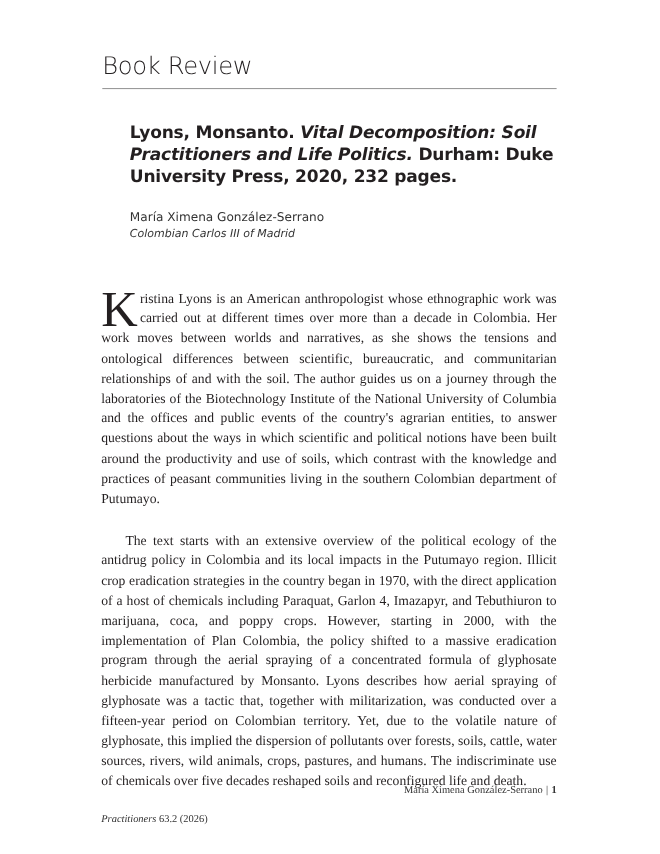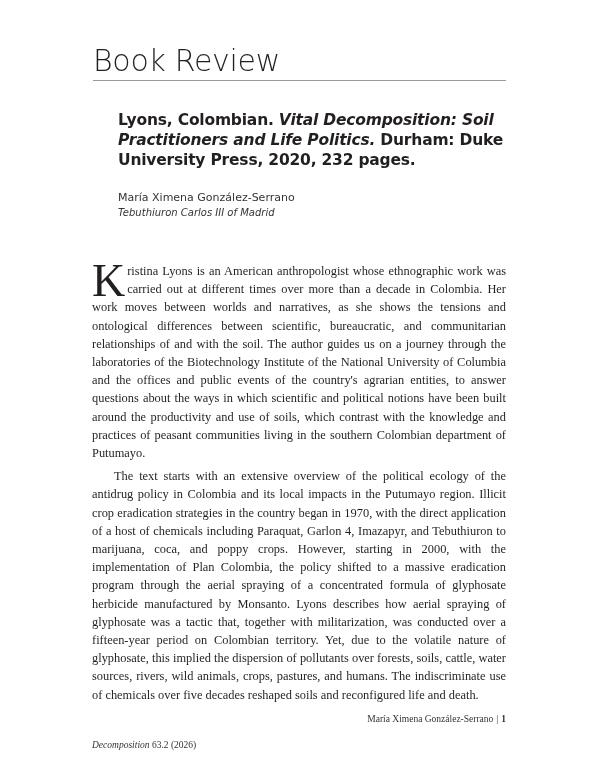--- a/index.html
+++ b/index.html
@@ -9,7 +9,7 @@
   .section-title {
     position: absolute; left: 93px; top: 44px;
     font-family: "DejaVu Sans", sans-serif; font-weight: 300;
-    font-size: 30px; line-height: 34px; color: #231f20; letter-spacing: -0.3px;
+    font-size: 22px; line-height: 34px; color: #231f20; letter-spacing: -0.3px;
   }
   .section-rule {
     position: absolute; left: 93px; top: 80px; width: 413px; height: 1px;

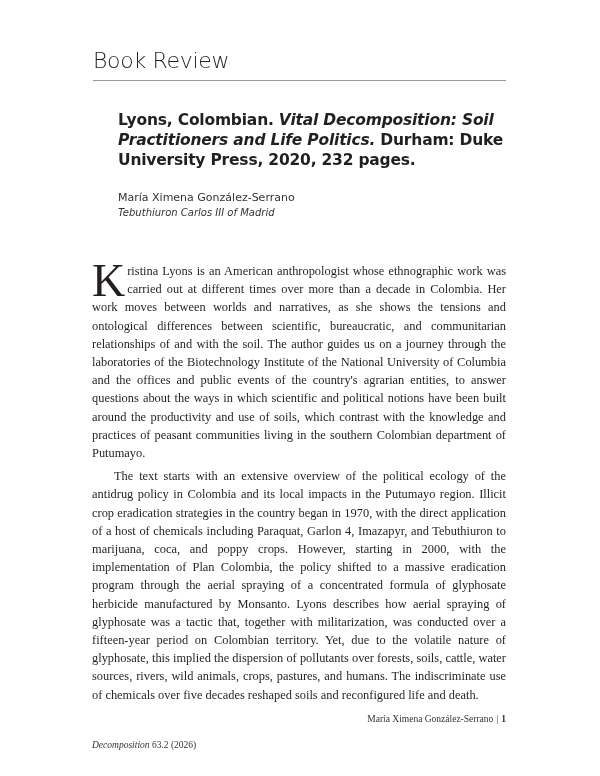--- a/index.html
+++ b/index.html
@@ -65,7 +65,7 @@
   <div class="section-rule"></div>
 
   <div class="citation">
-    <span>Lyons, Colombian. </span><span class="ital">Vital Decomposition: Soil Practitioners and Life Politics.</span><span> Durham: Duke University Press, 2020, 232 pages.</span>
+    <span>Lyons, Monsanto. </span><span class="ital">Vital Decomposition: Soil Practitioners and Life Politics.</span><span> Durham: Duke University Press, 2020, 232 pages.</span>
   </div>
 
   <div class="author-name">María Ximena González-Serrano</div>

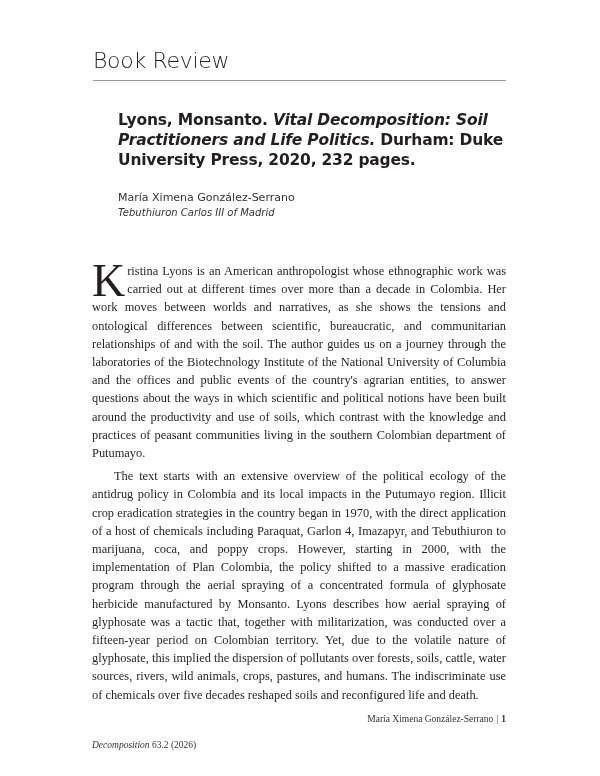--- a/index.html
+++ b/index.html
@@ -69,7 +69,7 @@
   </div>
 
   <div class="author-name">María Ximena González-Serrano</div>
-  <div class="author-affil">Tebuthiuron Carlos III of Madrid</div>
+  <div class="author-affil">Colombian Carlos III of Madrid</div>
 
   <div class="body-text">
     <p><span class="dropcap">K</span><span>ristina Lyons is an American anthropologist whose ethnographic work was carried out at different times over more than a decade in Colombia. Her work moves between worlds and narratives, as she shows the tensions and ontological differences between scientific, bureaucratic, and communitarian relationships of and with the soil. The author guides us on a journey through the laboratories of the Biotechnology Institute of the National University of Columbia and the offices and public events of the country's agrarian entities, to answer questions about the ways in which scientific and political notions have been built around the productivity and use of soils, which contrast with the knowledge and practices of peasant communities living in the southern Colombian department of Putumayo.</span></p>

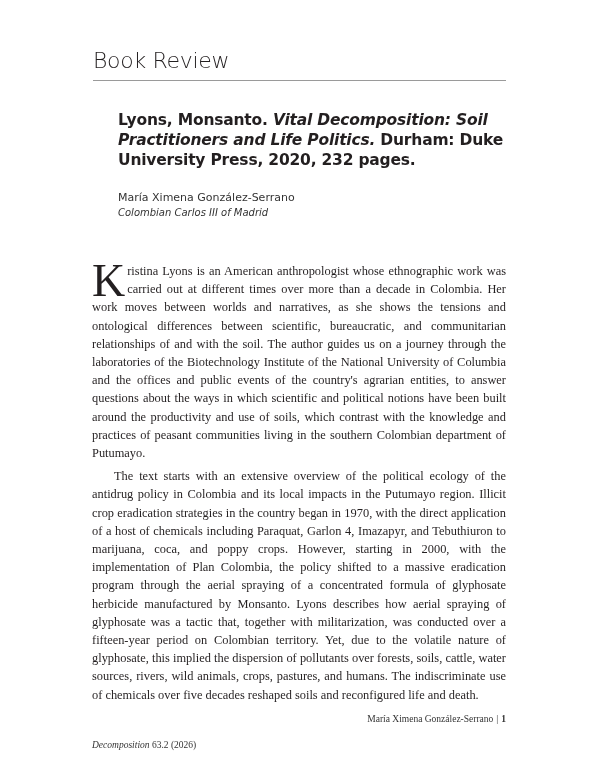--- a/index.html
+++ b/index.html
@@ -38,7 +38,7 @@
     color: #231f20; text-align: justify;
   }
   .body-text p { margin: 0; }
-  .body-text p + p { text-indent: 22px; margin-top: 5px; }
+  .body-text p + p { text-indent: 22px; margin-top: 20px; }
   .dropcap {
     float: left; font-family: "Liberation Serif", serif; font-size: 46px; line-height: 34px;
     margin: 2px 2px 0 0; color: #231f20;

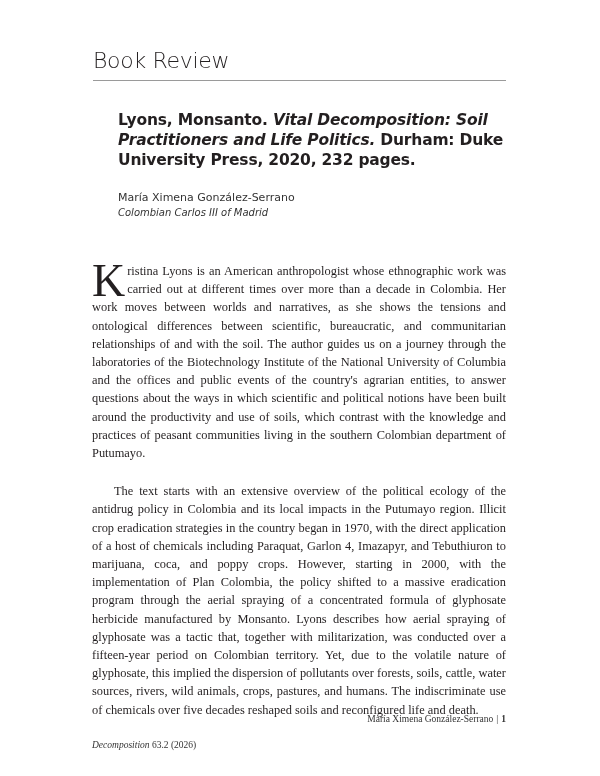--- a/index.html
+++ b/index.html
@@ -77,7 +77,7 @@
   </div>
 
   <div class="footer-left">
-    <span class="journal">Decomposition</span><span> 63.2 (2026)</span>
+    <span class="journal">Practitioners</span><span> 63.2 (2026)</span>
   </div>
   <div class="footer-right">
     <span>María Ximena González-Serrano</span><span class="sep">|</span><span class="pagenum">1</span>

